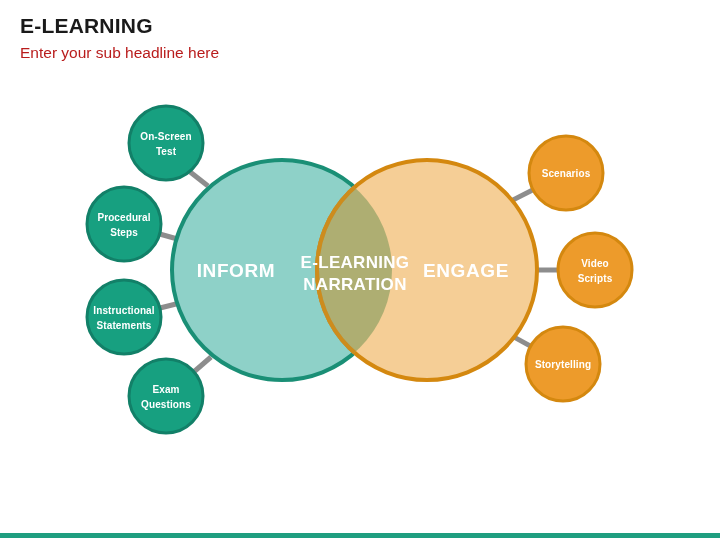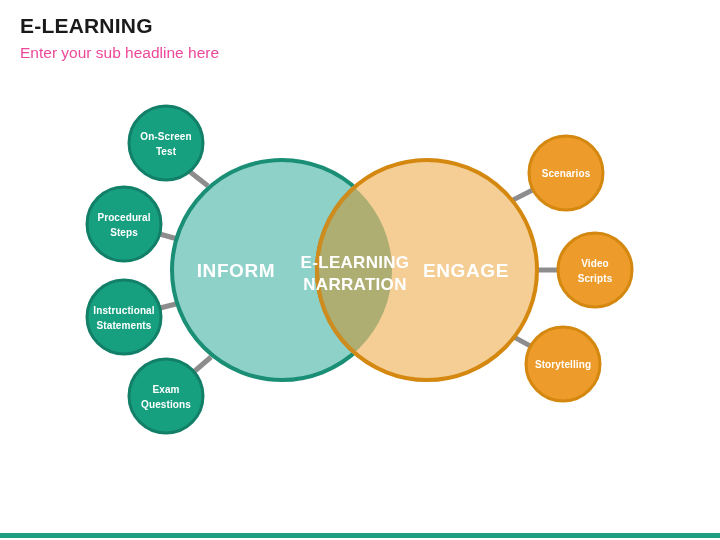--- a/index.html
+++ b/index.html
@@ -35,7 +35,7 @@
   #page-subtitle {
     font-size: 15.5px;
     font-weight: normal;
-    color: #ec4899;
+    color: #b91c1c;
     line-height: 1.2;
     margin: 6px 0 0 0;
     white-space: nowrap;

